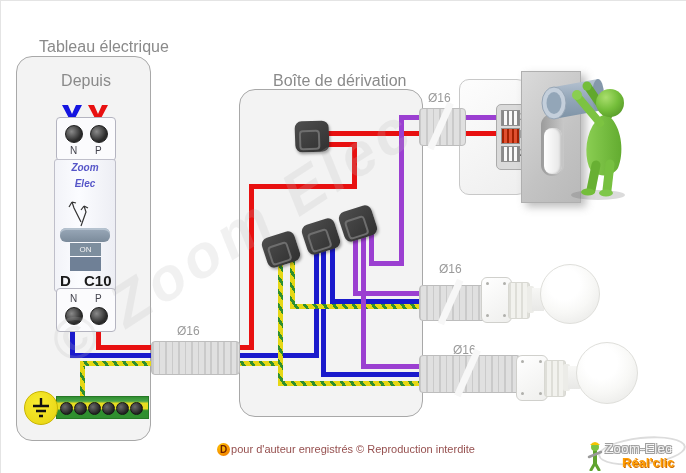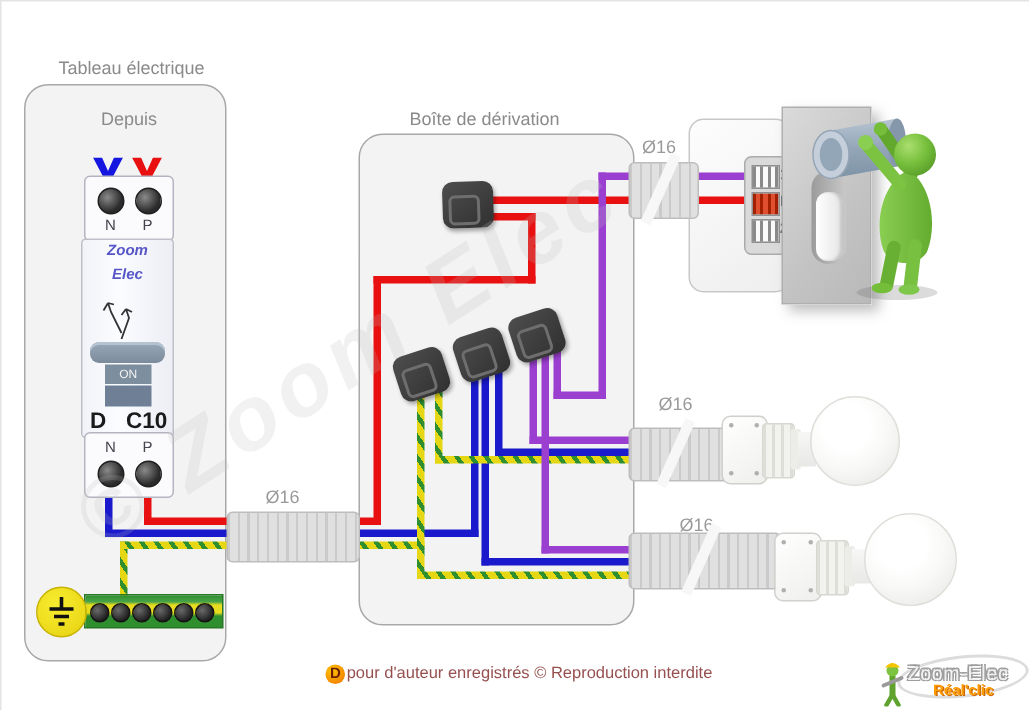--- a/index.html
+++ b/index.html
@@ -6,7 +6,7 @@
   #canvas{position:relative;width:686px;height:473px;background:#fff;border:1px solid #E4E4E4;overflow:hidden;}
   .abs{position:absolute;}
   .box{position:absolute;background:#F3F3F3;border:1.5px solid #A8A8A8;border-radius:16px;z-index:1;}
-  .sectlabel{position:absolute;font-size:12px;color:#8A8A8A;z-index:2;white-space:nowrap;}
+  .sectlabel{position:absolute;font-size:16px;color:#8A8A8A;z-index:2;white-space:nowrap;}
   .wire{position:absolute;z-index:2;}
   .red{background:#E81010;}
   .blue{background:#1A1ACC;}

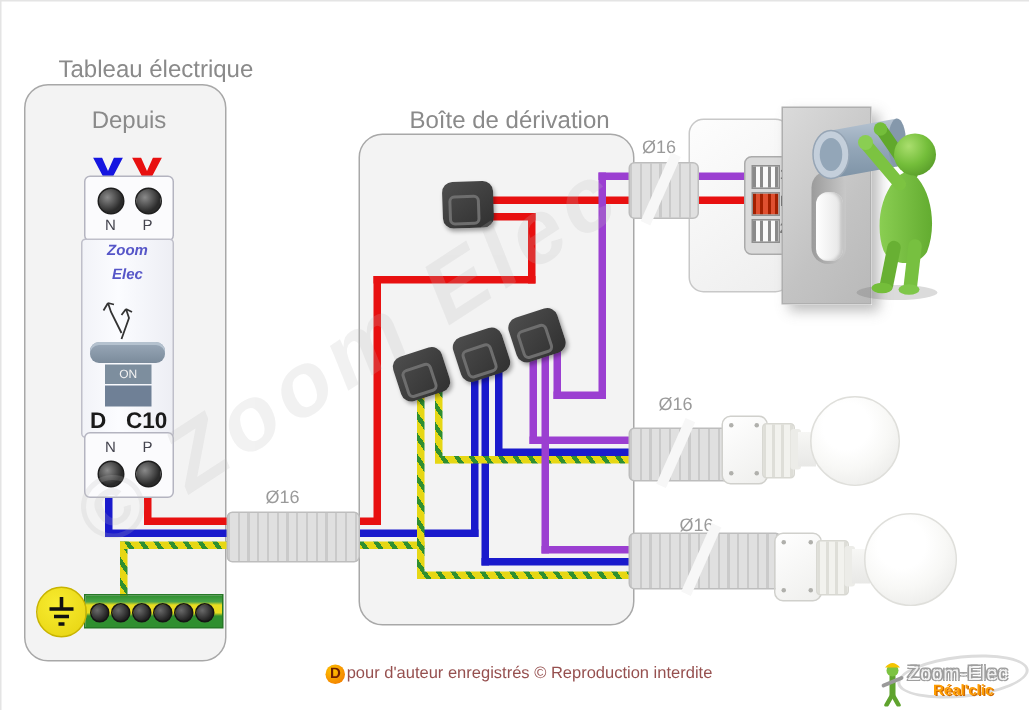--- a/index.html
+++ b/index.html
@@ -35,7 +35,7 @@
   .brand{font-style:italic;font-weight:bold;font-size:10px;color:#5656C8;text-align:center;width:100%;position:absolute;}
   .onbtn{position:absolute;background:#7D8E9E;color:#F2F2F2;font-size:8px;text-align:center;line-height:13px;z-index:3;}
   .logo-name{position:absolute;left:604px;top:440px;font-size:13px;font-weight:normal;color:#F2F2F2;letter-spacing:.5px;z-index:7;text-shadow:-1px -1px 0 #9E9E9E,1px -1px 0 #9E9E9E,-1px 1px 0 #9E9E9E,1px 1px 0 #9E9E9E;}
-  .logo-tagline{position:absolute;left:621px;top:454px;font-size:10px;font-weight:bold;color:#FF9D00;z-index:7;text-shadow:1px 1px 0 #CF6A00;}
+  .logo-tagline{position:absolute;left:621px;top:454px;font-size:13px;font-weight:bold;color:#FF9D00;z-index:7;text-shadow:1px 1px 0 #CF6A00;}
   .logo-ellipse{position:absolute;left:597px;top:436px;width:84px;height:24px;border:2px solid #DCDCDC;border-radius:50%;transform:rotate(-6deg);z-index:6;}
 </style>
 </head>

